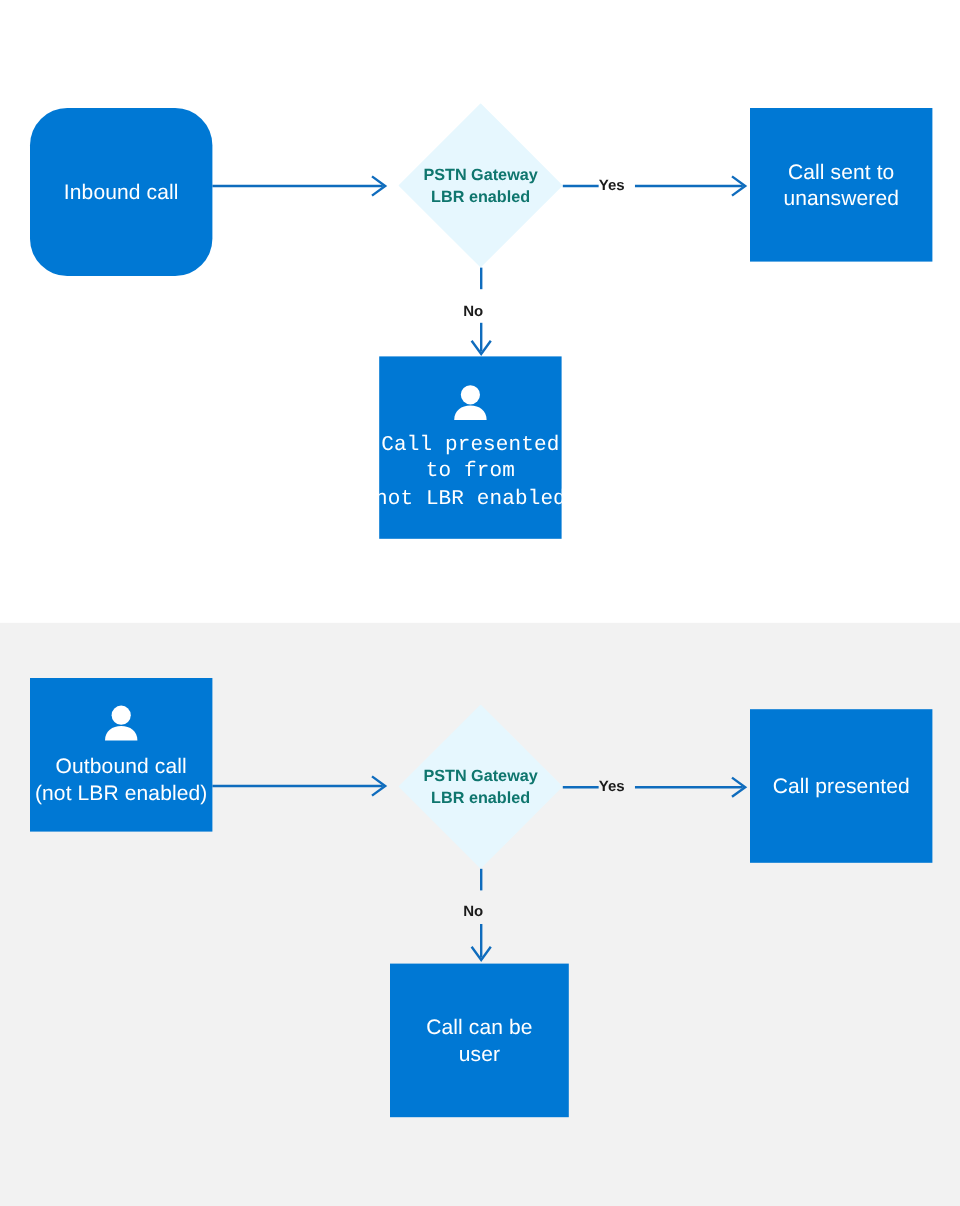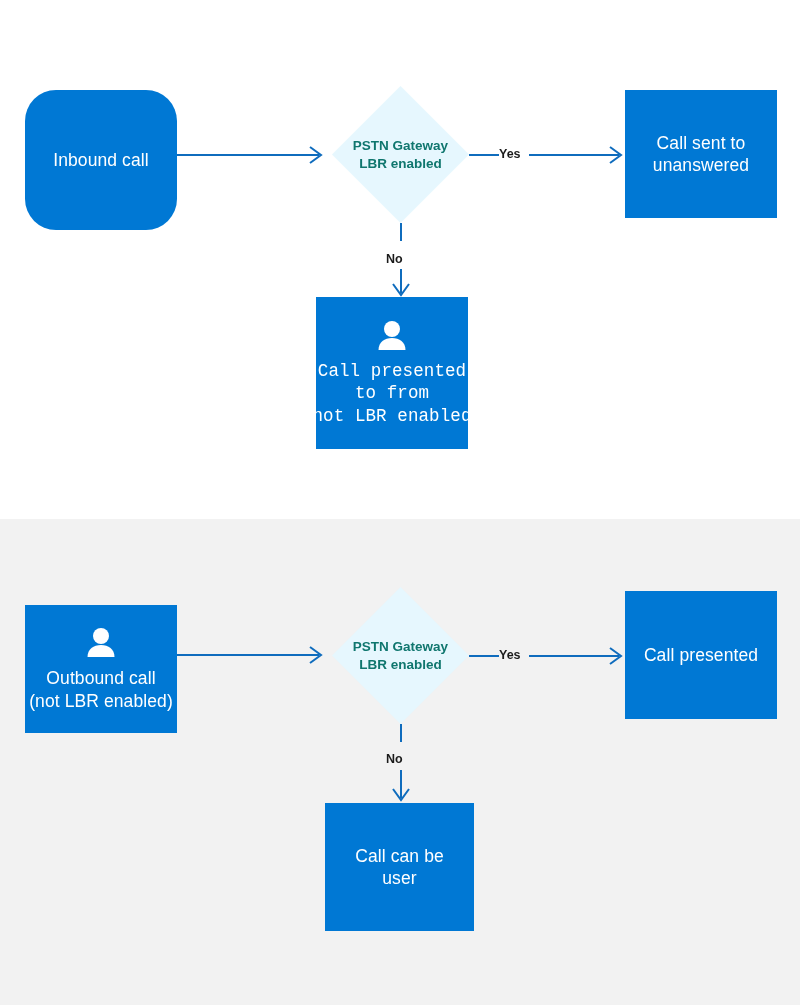--- a/index.html
+++ b/index.html
@@ -158,7 +158,7 @@
     </div>
   </div>
 
-  <div class="node" style="left:25px; top:605px; width:152px; height:128px;">
+  <div class="node" style="left:25px; top:565px; width:152px; height:128px;">
     <svg class="person-icon" width="34" height="34" viewBox="0 0 34 34">
       <circle cx="17" cy="10" r="8" fill="#ffffff"></circle>
       <path d="M3.5 31 C3.5 23.2 9.6 19 17 19 C24.4 19 30.5 23.2 30.5 31 Z" fill="#ffffff"></path>

